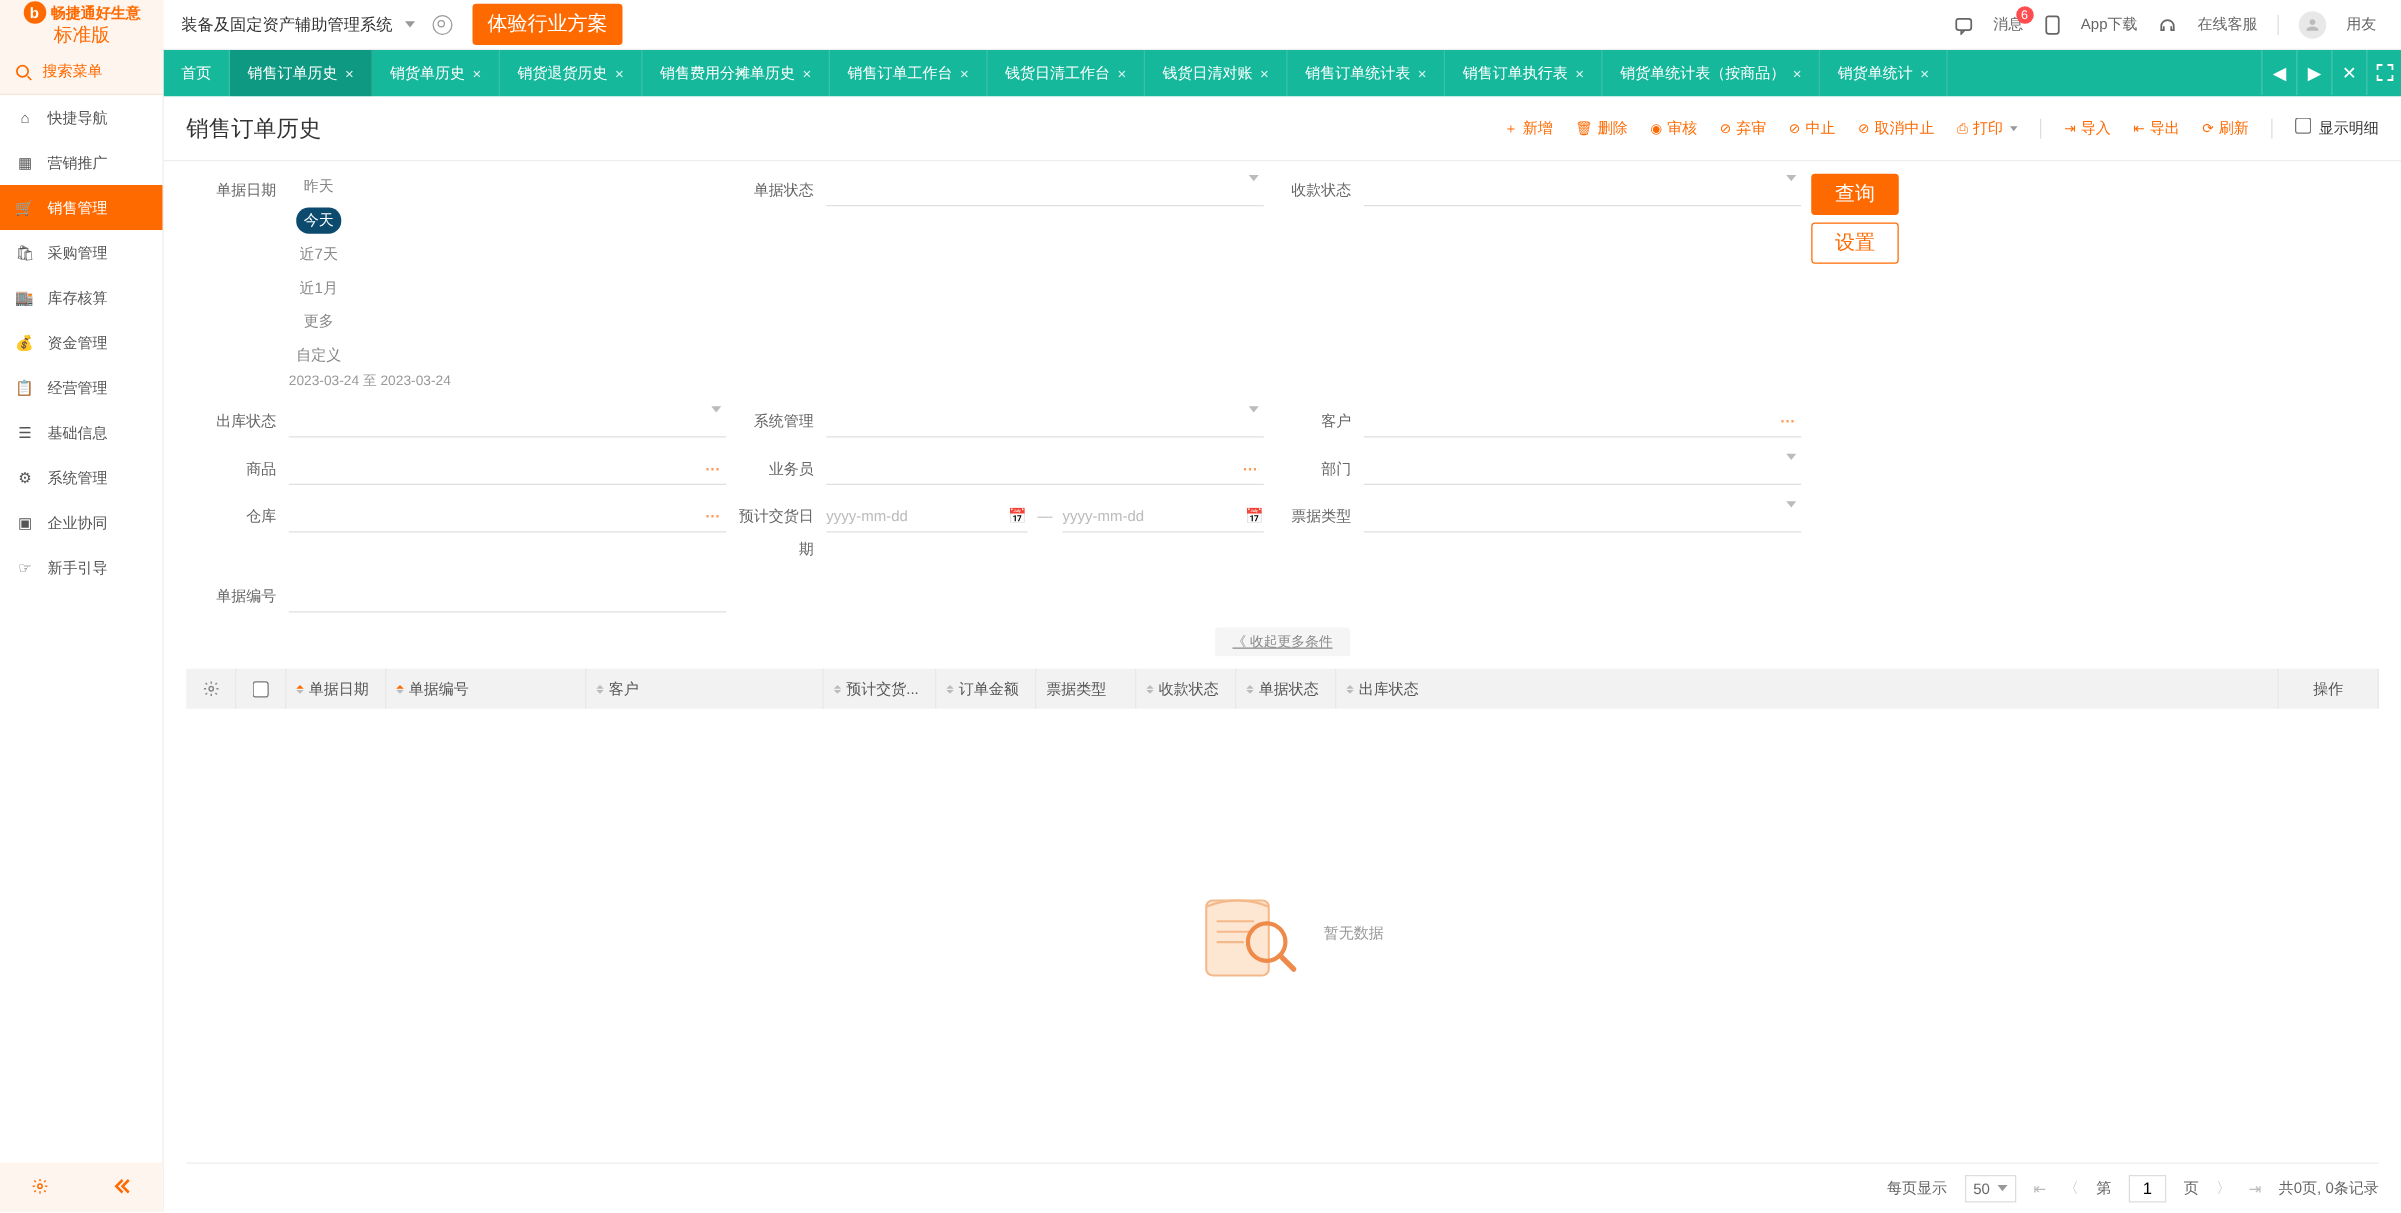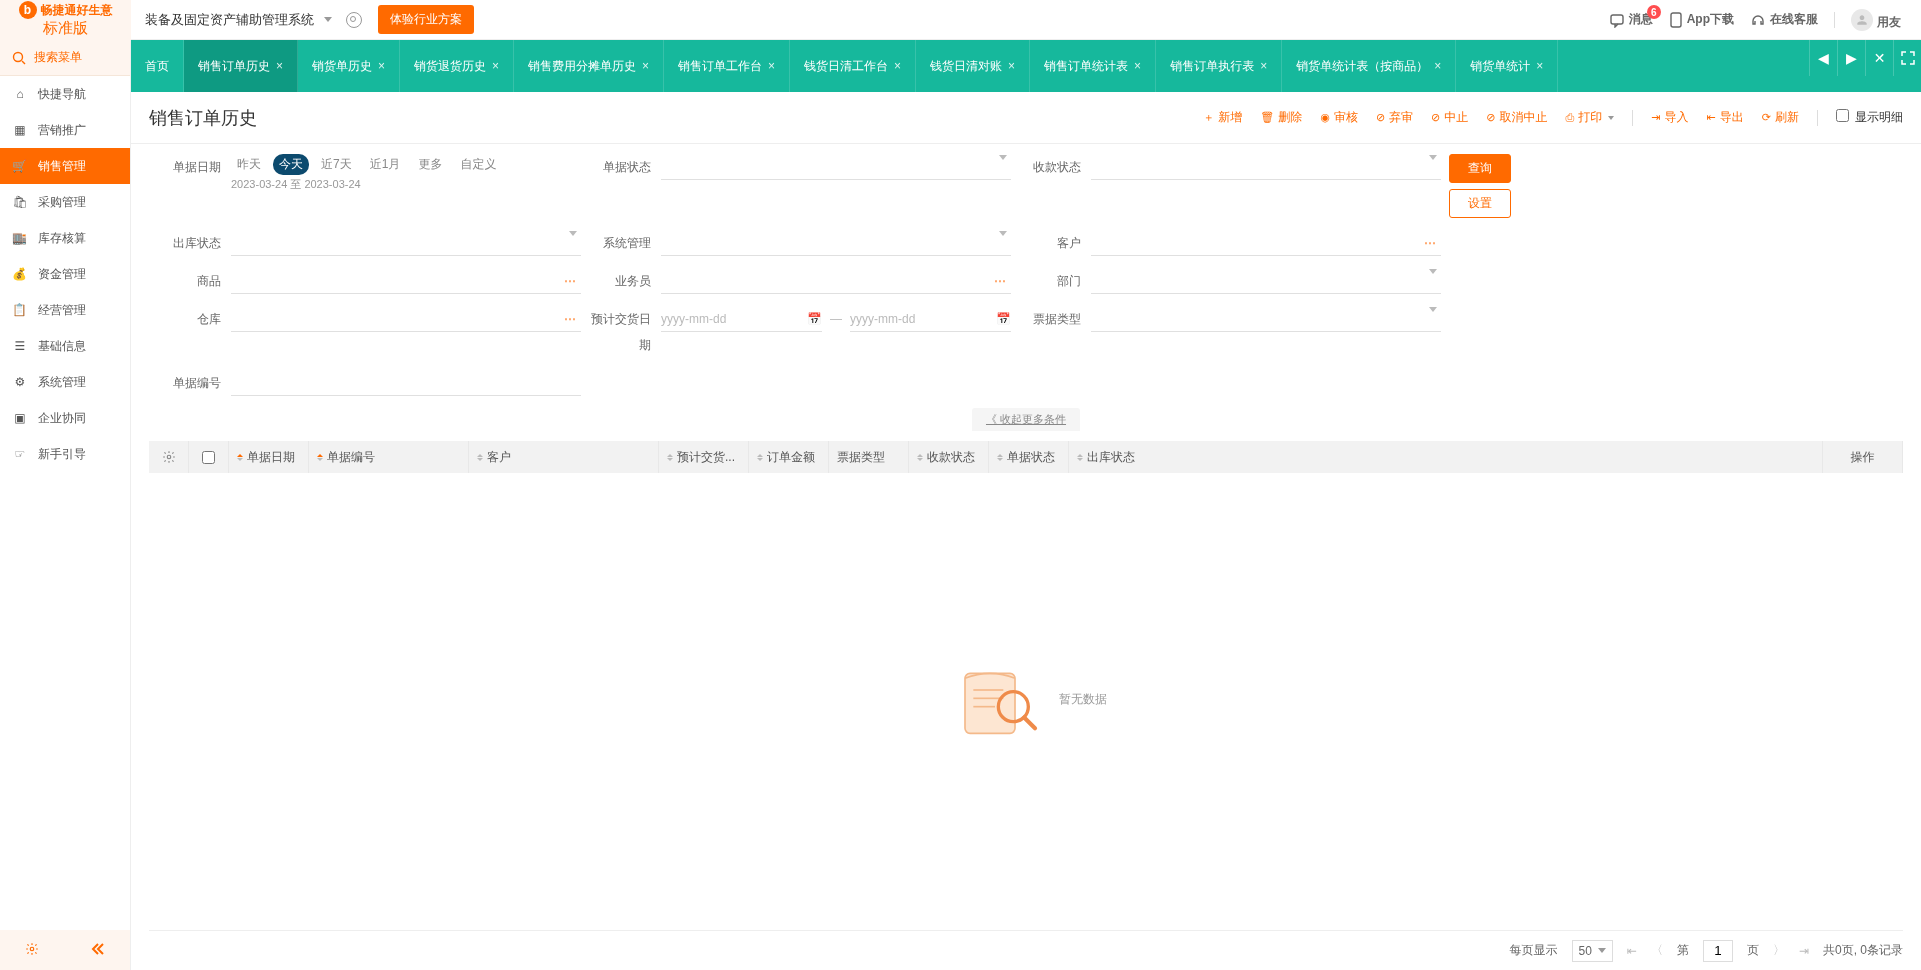--- a/index.html
+++ b/index.html
@@ -17,7 +17,7 @@
 .chev-down { width: 0; height: 0; border-left: 4px solid transparent; border-right: 4px solid transparent; border-top: 5px solid #999; }
 .gear-icon-sm { width: 16px; height: 16px; border: 1.5px solid #999; border-radius: 50%; position: relative; }
 .gear-icon-sm:before { content:''; position:absolute; width: 4px; height:4px; border:1.5px solid #999; border-radius:50%; top:3px; left:3px; }
-.btn-orange { background: #ff6a00; color: #fff; border: none; border-radius: 3px; padding: 6px 12px; font-size: 12px; cursor: pointer; }
+.btn-orange { background: #ff6a00; color: #fff; border: none; border-radius: 3px; padding: 6px 12px; font-size: 16px; cursor: pointer; }
 .header-right { margin-left: auto; display: flex; align-items: center; gap: 16px; padding-right: 20px; }
 .header-item { display: flex; align-items: flex-end; gap: 4px; color: #666; cursor: pointer; font-size: 12px; position: relative; font-weight: bold; }
 .badge { position: absolute; top: -6px; right: -8px; background: #ff4d4f; color: #fff; border-radius: 8px; min-width: 14px; height: 14px; font-size: 10px; display: flex; align-items: center; justify-content: center; padding: 0 3px; }

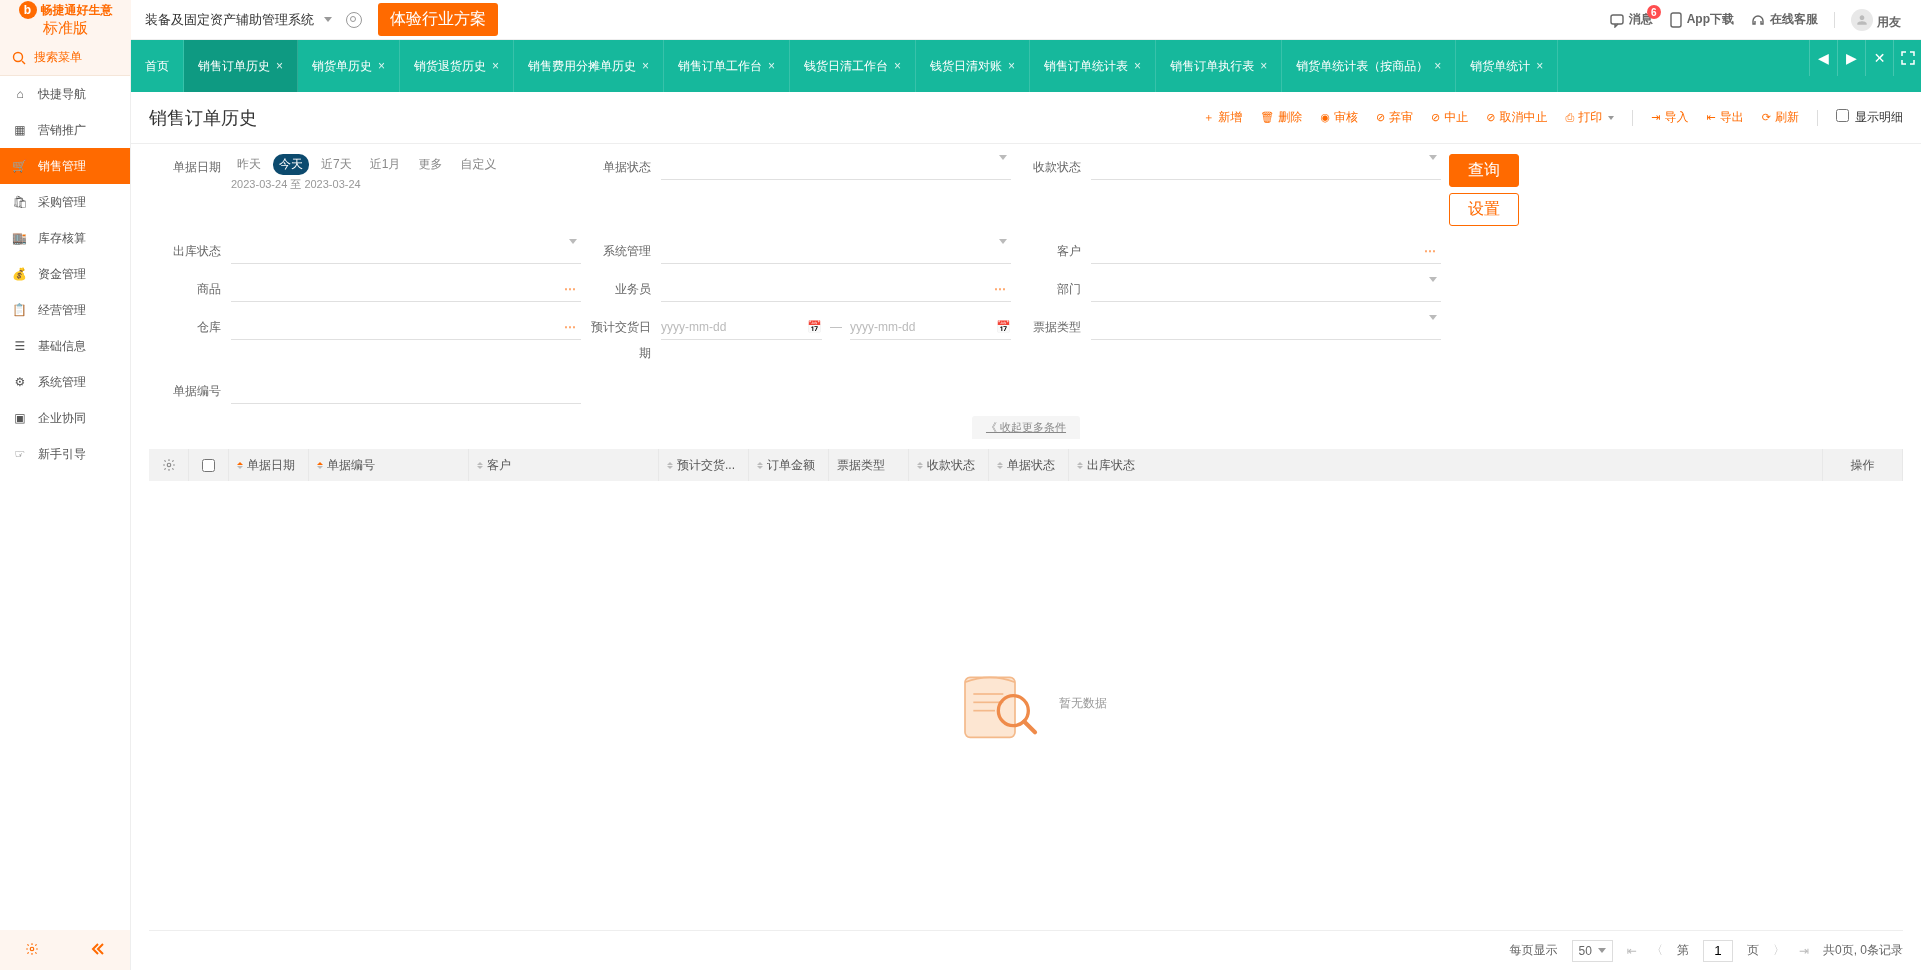--- a/index.html
+++ b/index.html
@@ -19,7 +19,7 @@
 .gear-icon-sm:before { content:''; position:absolute; width: 4px; height:4px; border:1.5px solid #999; border-radius:50%; top:3px; left:3px; }
 .btn-orange { background: #ff6a00; color: #fff; border: none; border-radius: 3px; padding: 6px 12px; font-size: 16px; cursor: pointer; }
 .header-right { margin-left: auto; display: flex; align-items: center; gap: 16px; padding-right: 20px; }
-.header-item { display: flex; align-items: flex-end; gap: 4px; color: #666; cursor: pointer; font-size: 12px; position: relative; font-weight: bold; }
+.header-item { display: flex; align-items: center; gap: 16px; color: #666; cursor: pointer; font-size: 12px; position: relative; }
 .badge { position: absolute; top: -6px; right: -8px; background: #ff4d4f; color: #fff; border-radius: 8px; min-width: 14px; height: 14px; font-size: 10px; display: flex; align-items: center; justify-content: center; padding: 0 3px; }
 .divider-v { width: 1px; height: 16px; background: #ddd; }
 .avatar { width: 22px; height: 22px; background: #e8e8e8; border-radius: 50%; display: flex; align-items: center; justify-content: center; }

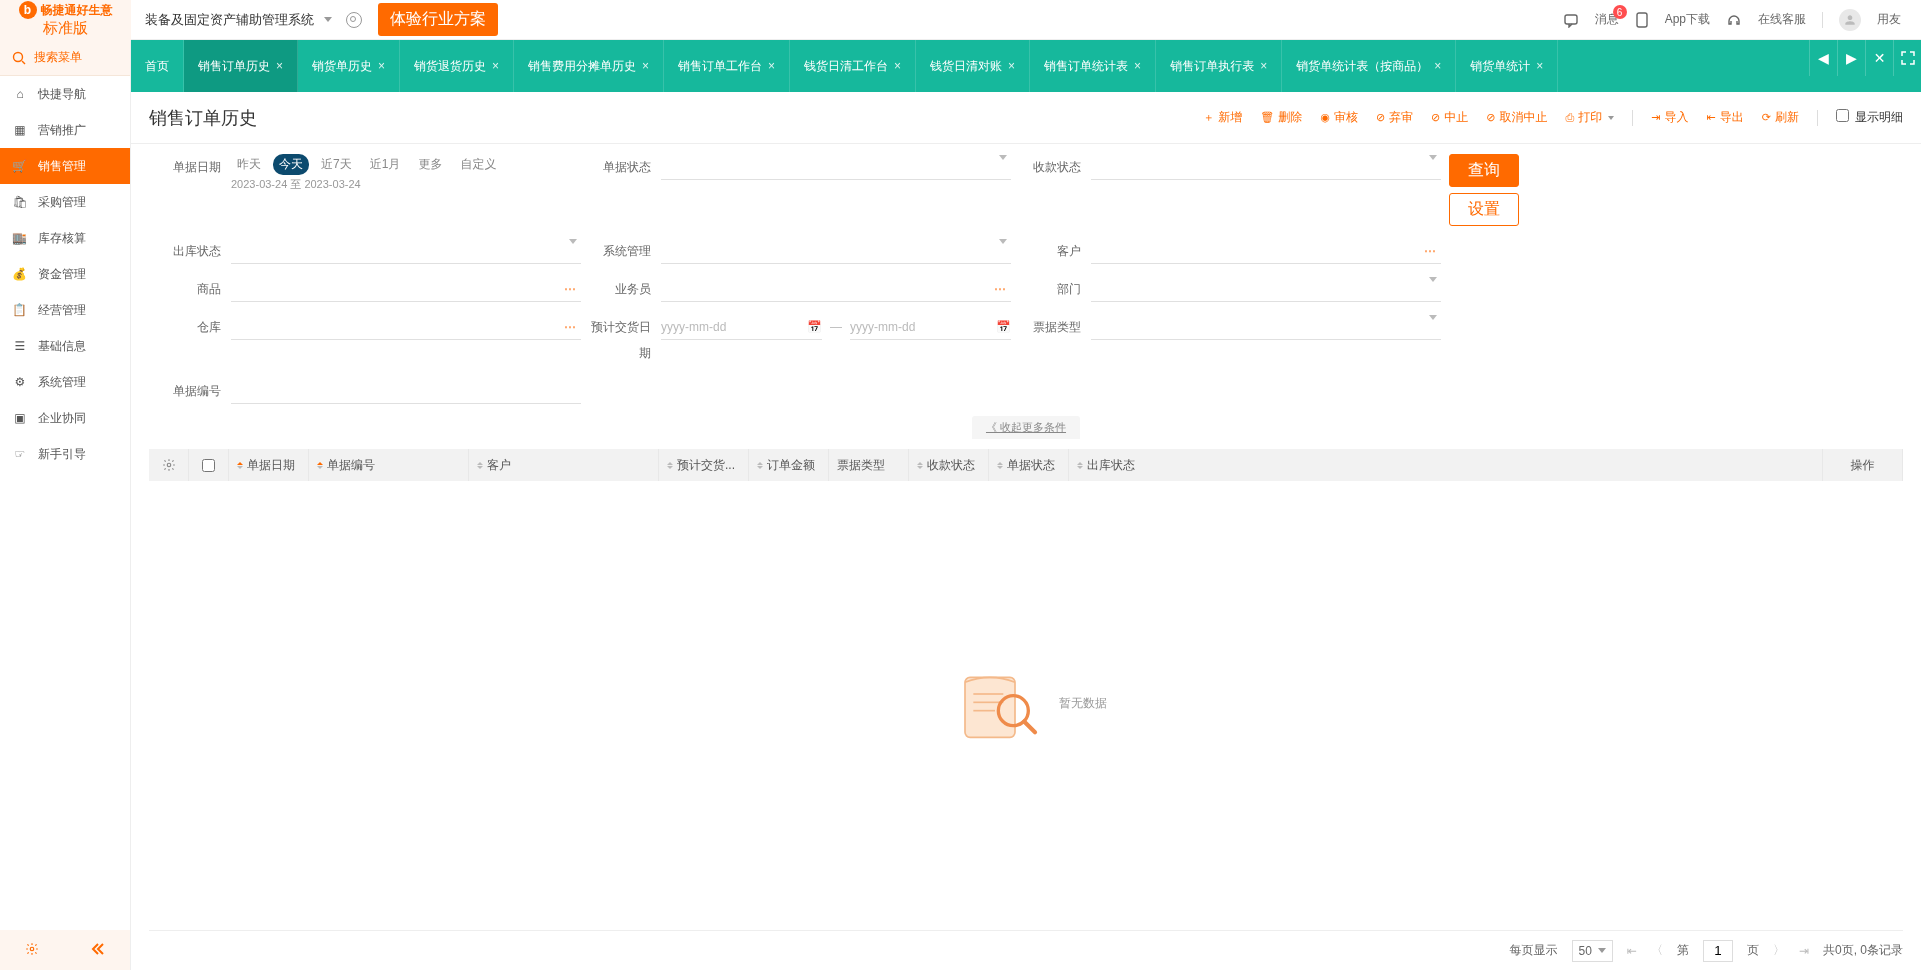--- a/index.html
+++ b/index.html
@@ -41,7 +41,7 @@
 .main { flex: 1; display: flex; flex-direction: column; min-width: 0; }
 
 
-.tabs-bar { height: 52px; background: #16b89c; display: flex; align-items: stretch; color: #fff; overflow: hidden; position: relative; }
+.tabs-bar { height: 37px; background: #16b89c; display: flex; align-items: stretch; color: #fff; overflow: hidden; position: relative; }
 .tab { display: flex; align-items: center; padding: 0 14px; gap: 6px; font-size: 12px; cursor: pointer; white-space: nowrap; border-right: 1px solid rgba(255,255,255,0.15); }
 .tab.active { background: #0e9a82; }
 .tab .close-x { font-size: 12px; opacity: 0.85; }

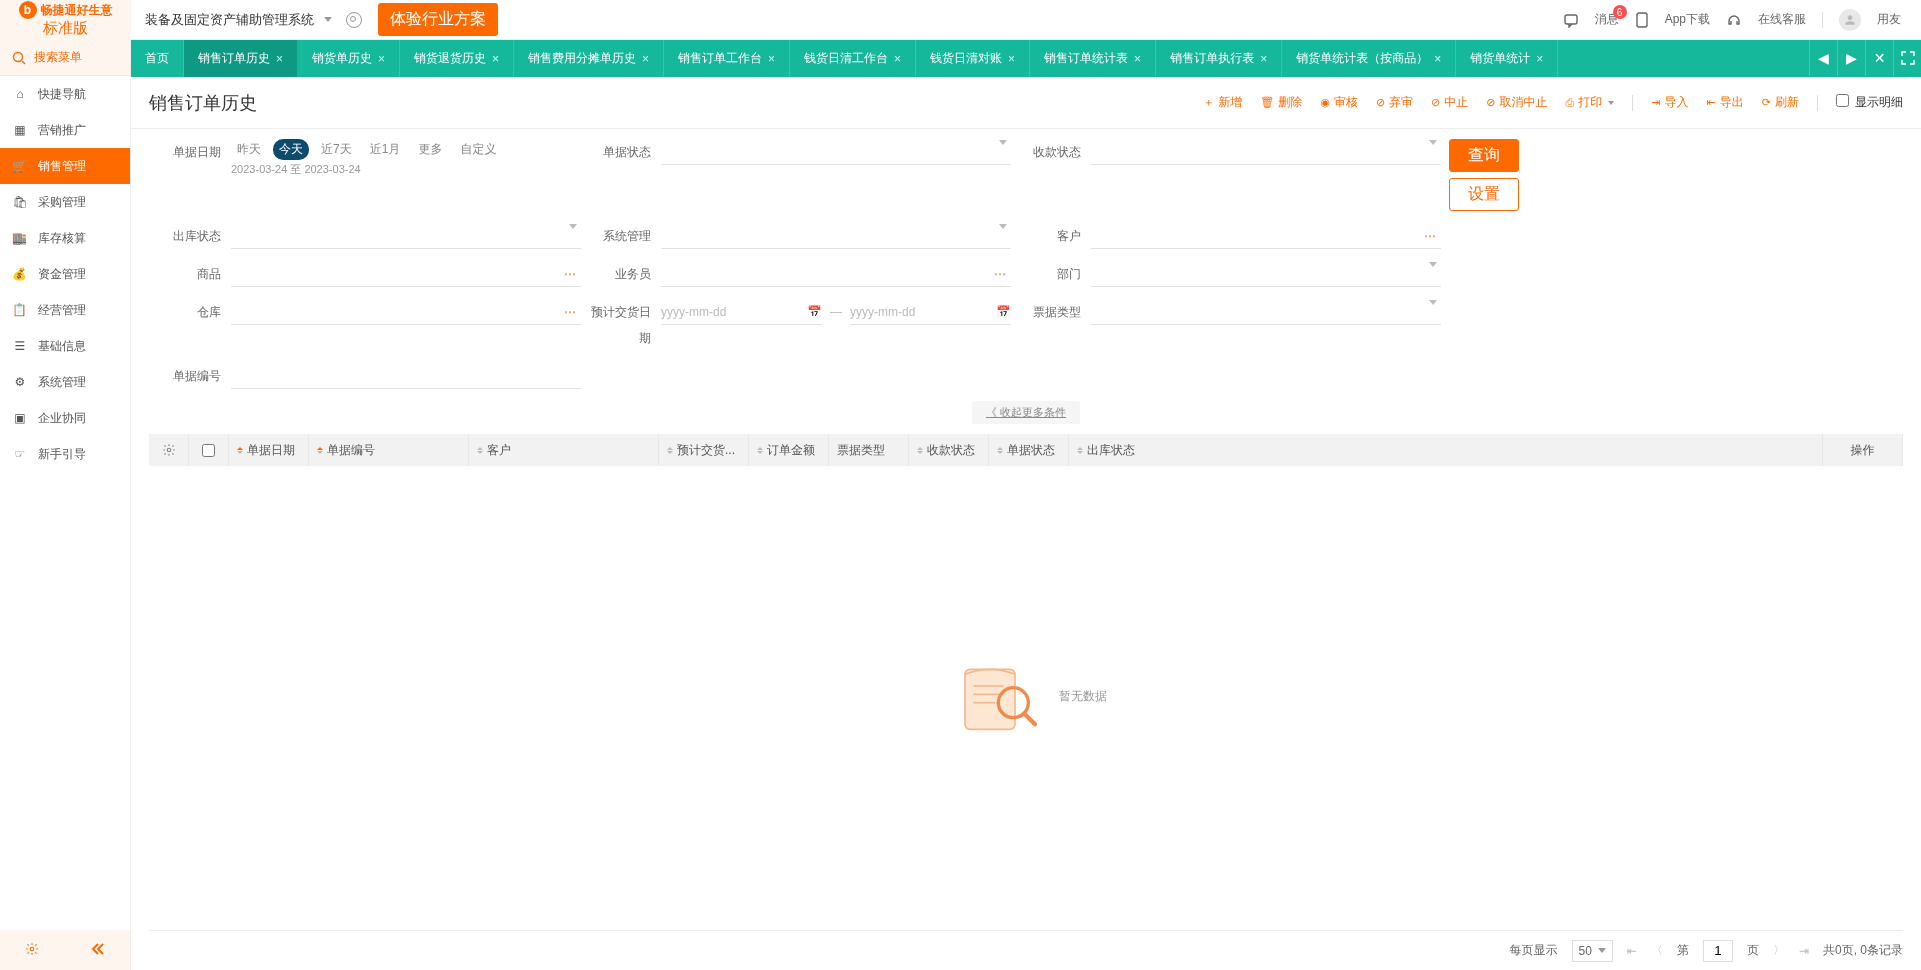--- a/index.html
+++ b/index.html
@@ -69,7 +69,7 @@
 .ctrl .trail { margin-left: auto; }
 .trail .chev-down { border-top-color: #bbb; }
 .ellipsis-ico { color: #ff9d5c; font-weight: bold; letter-spacing: 1px; font-size: 12px; }
-.date-range-chips { display: flex; gap: 6px; align-items: center; font-size: 12px; color: #888; }
+.date-range-chips { display: flex; gap: 6px; align-items: center; font-size: 12px; color: #888; flex-direction: column; }
 .chip { padding: 2px 6px; border-radius: 10px; cursor: pointer; }
 .chip.active { background: #0c4a6e; color: #fff; }
 .date-text { font-size: 11px; color: #999; margin-top: 2px; }

